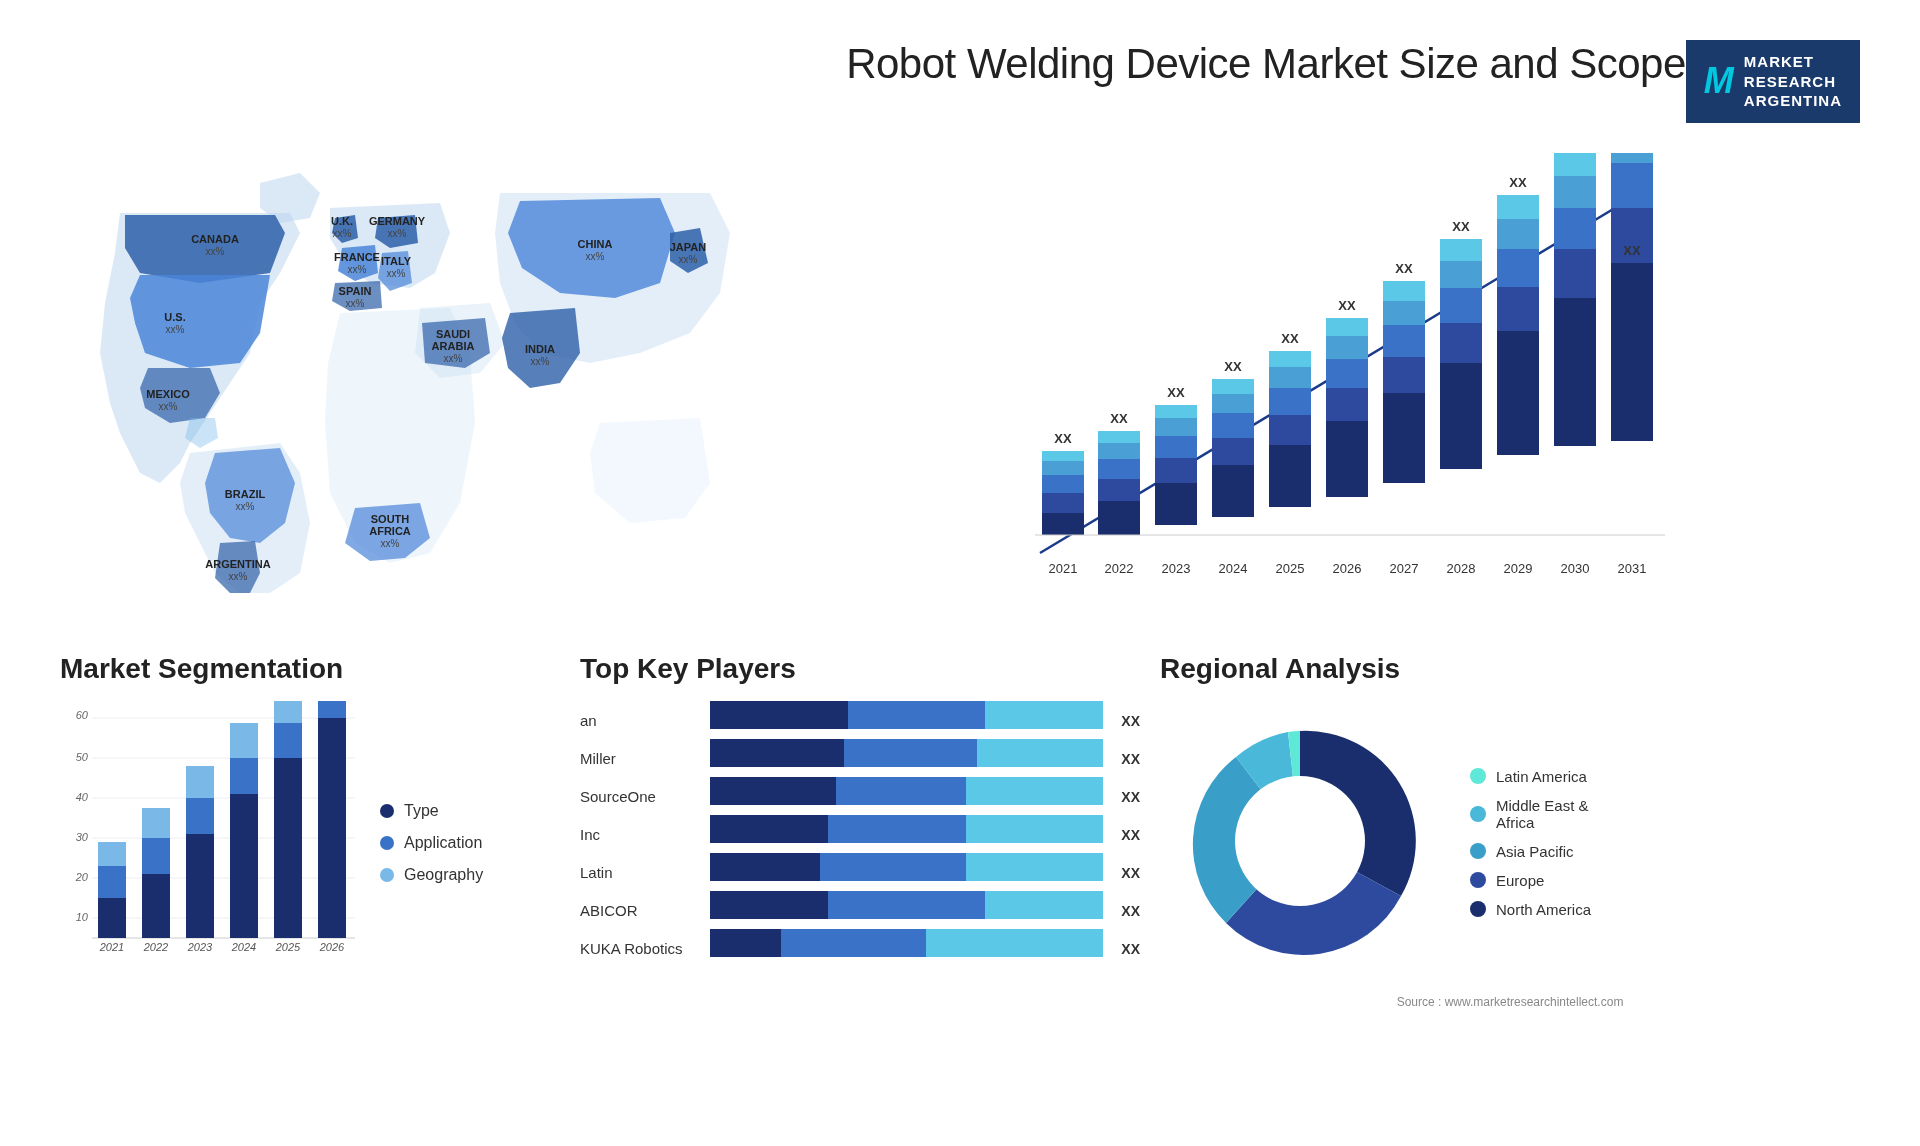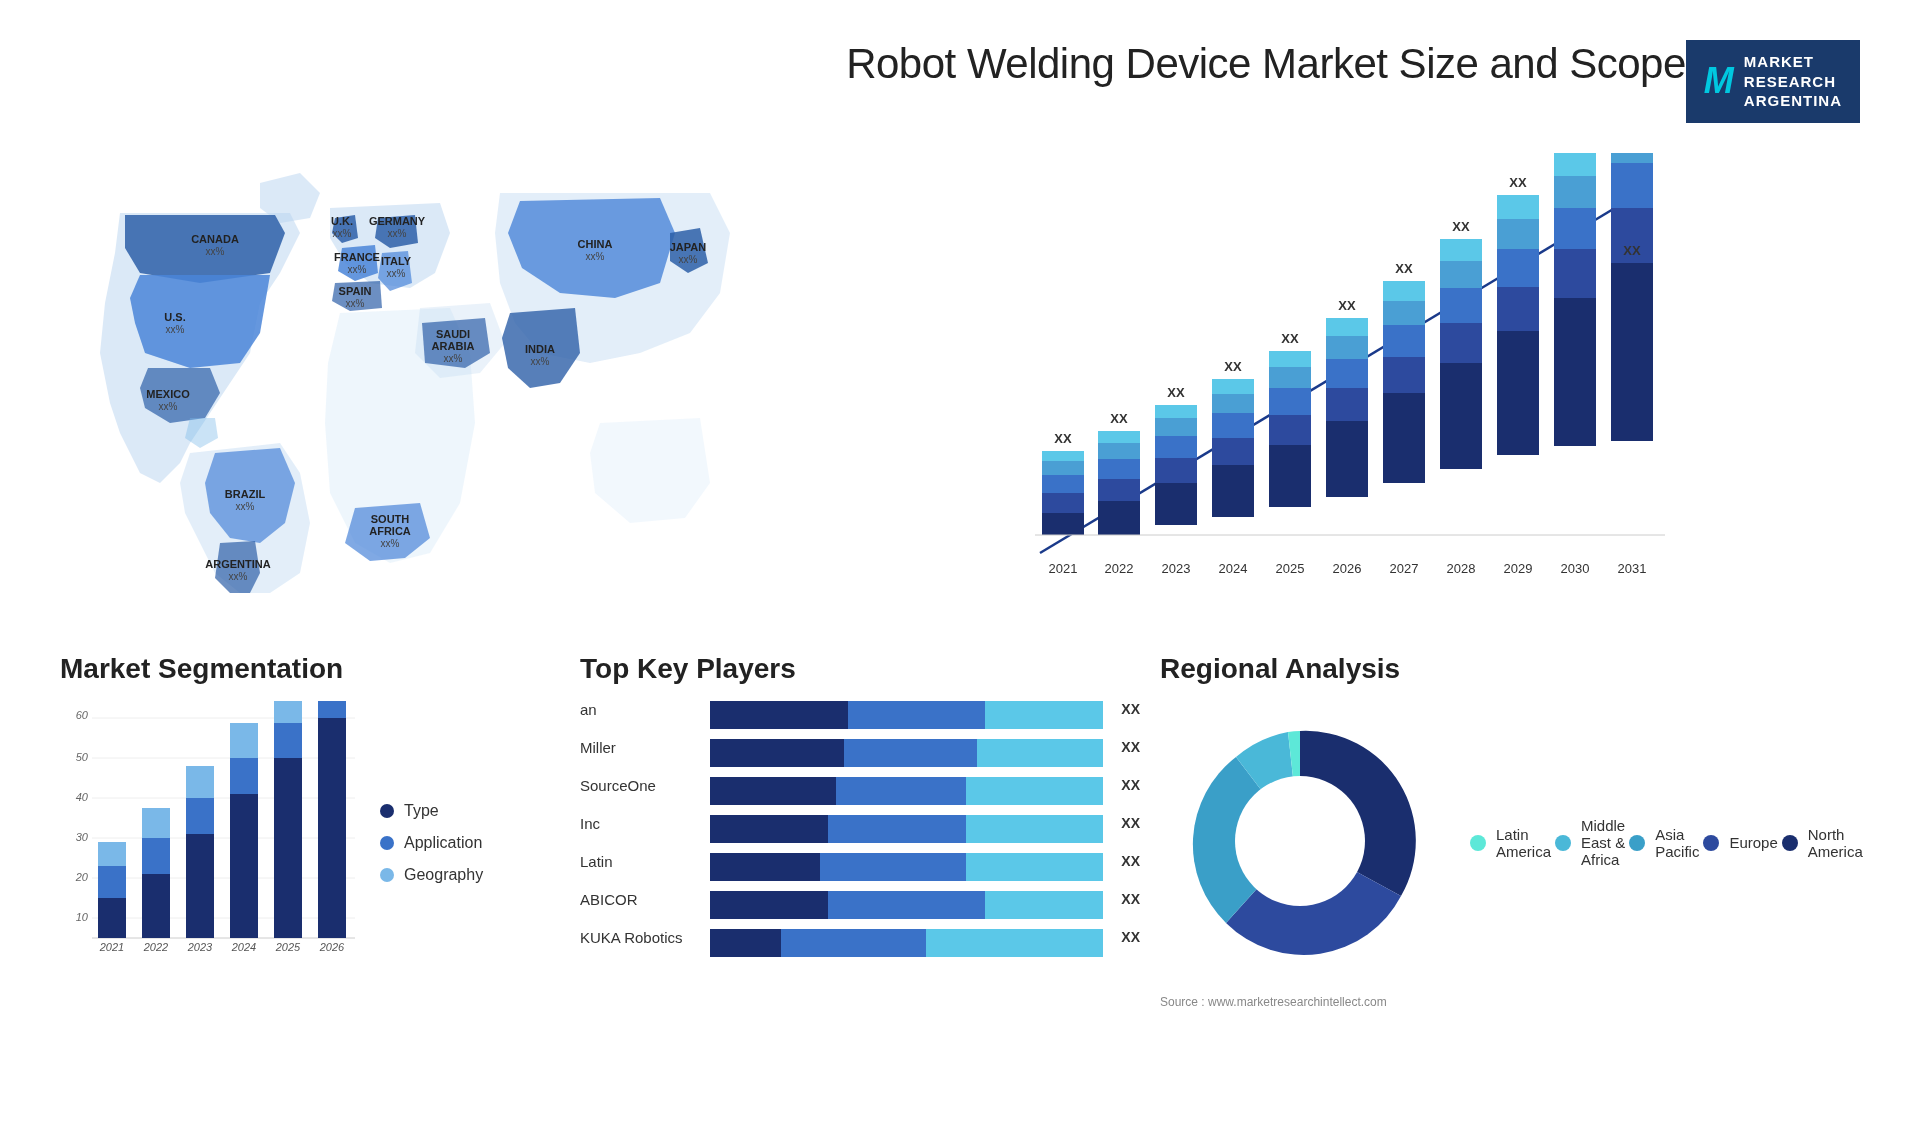--- a/index.html
+++ b/index.html
@@ -149,7 +149,7 @@
     }
     .player-row {
       display: flex;
-      align-items: flex-start;
+      align-items: flex-end;
       gap: 10px;
     }
     .player-name {

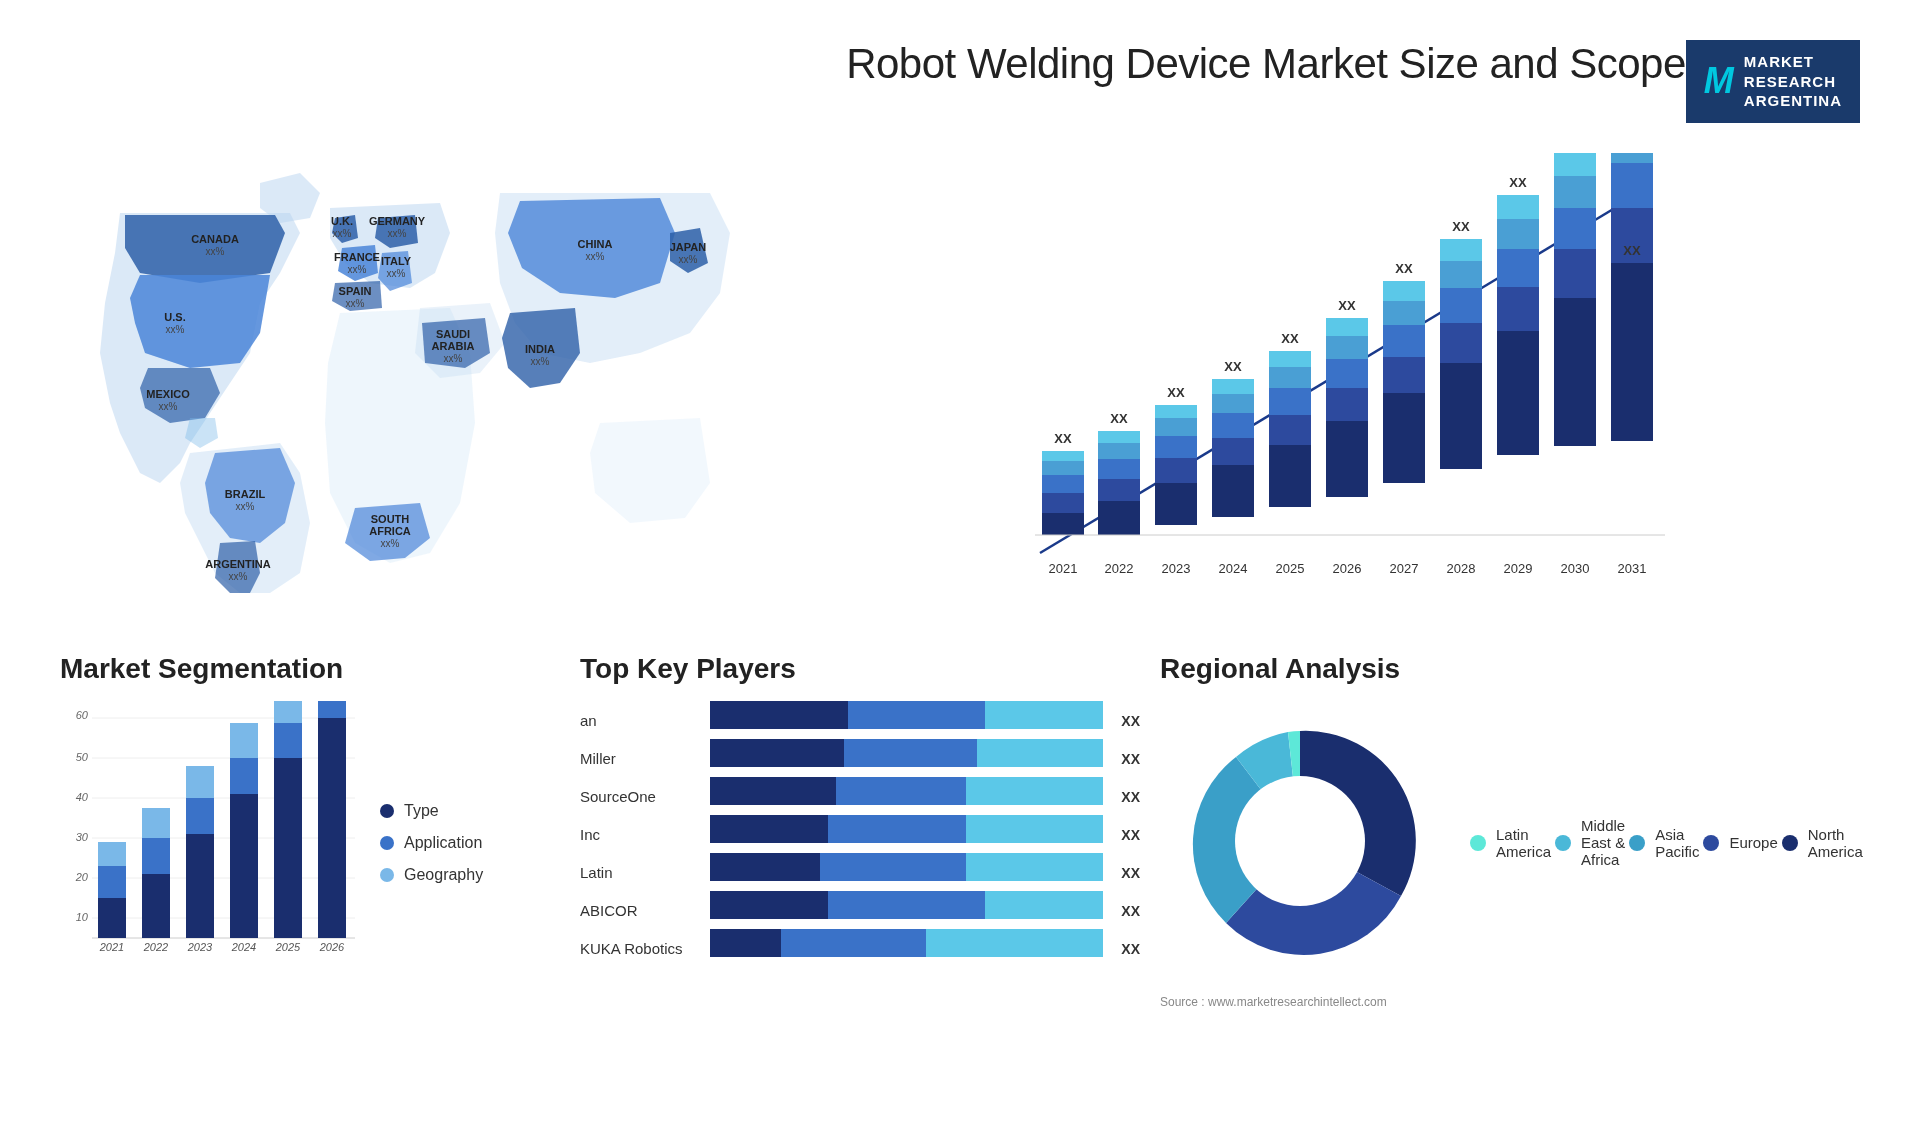--- a/index.html
+++ b/index.html
@@ -185,7 +185,8 @@
     }
     .regional-legend {
       display: flex;
-      gap: 4px;
+      flex-direction: column;
+      gap: 12px;
     }
     .reg-legend-item {
       display: flex;

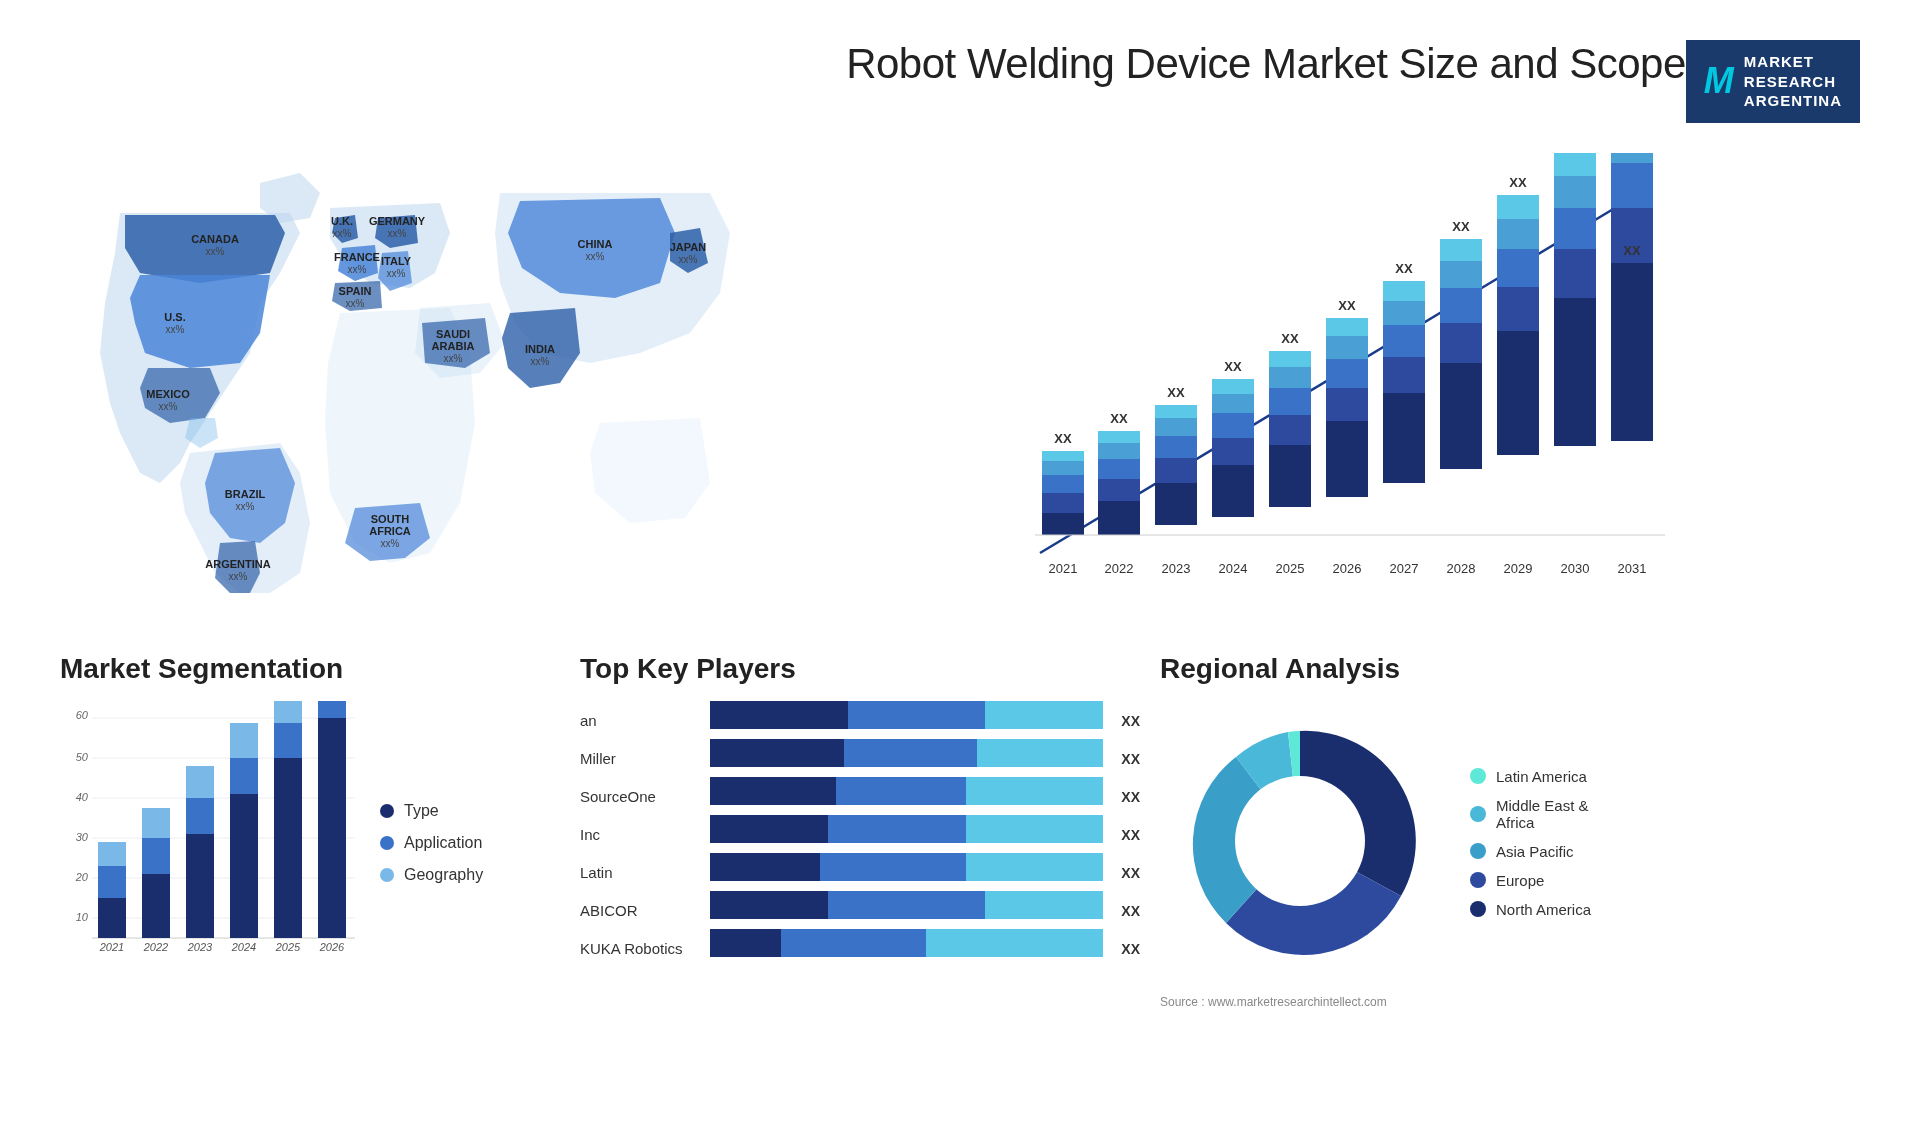--- a/index.html
+++ b/index.html
@@ -205,7 +205,7 @@
     .source-text {
       font-size: 12px;
       color: #888;
-      text-align: left;
+      text-align: center;
       margin-top: 10px;
     }
   </style>

